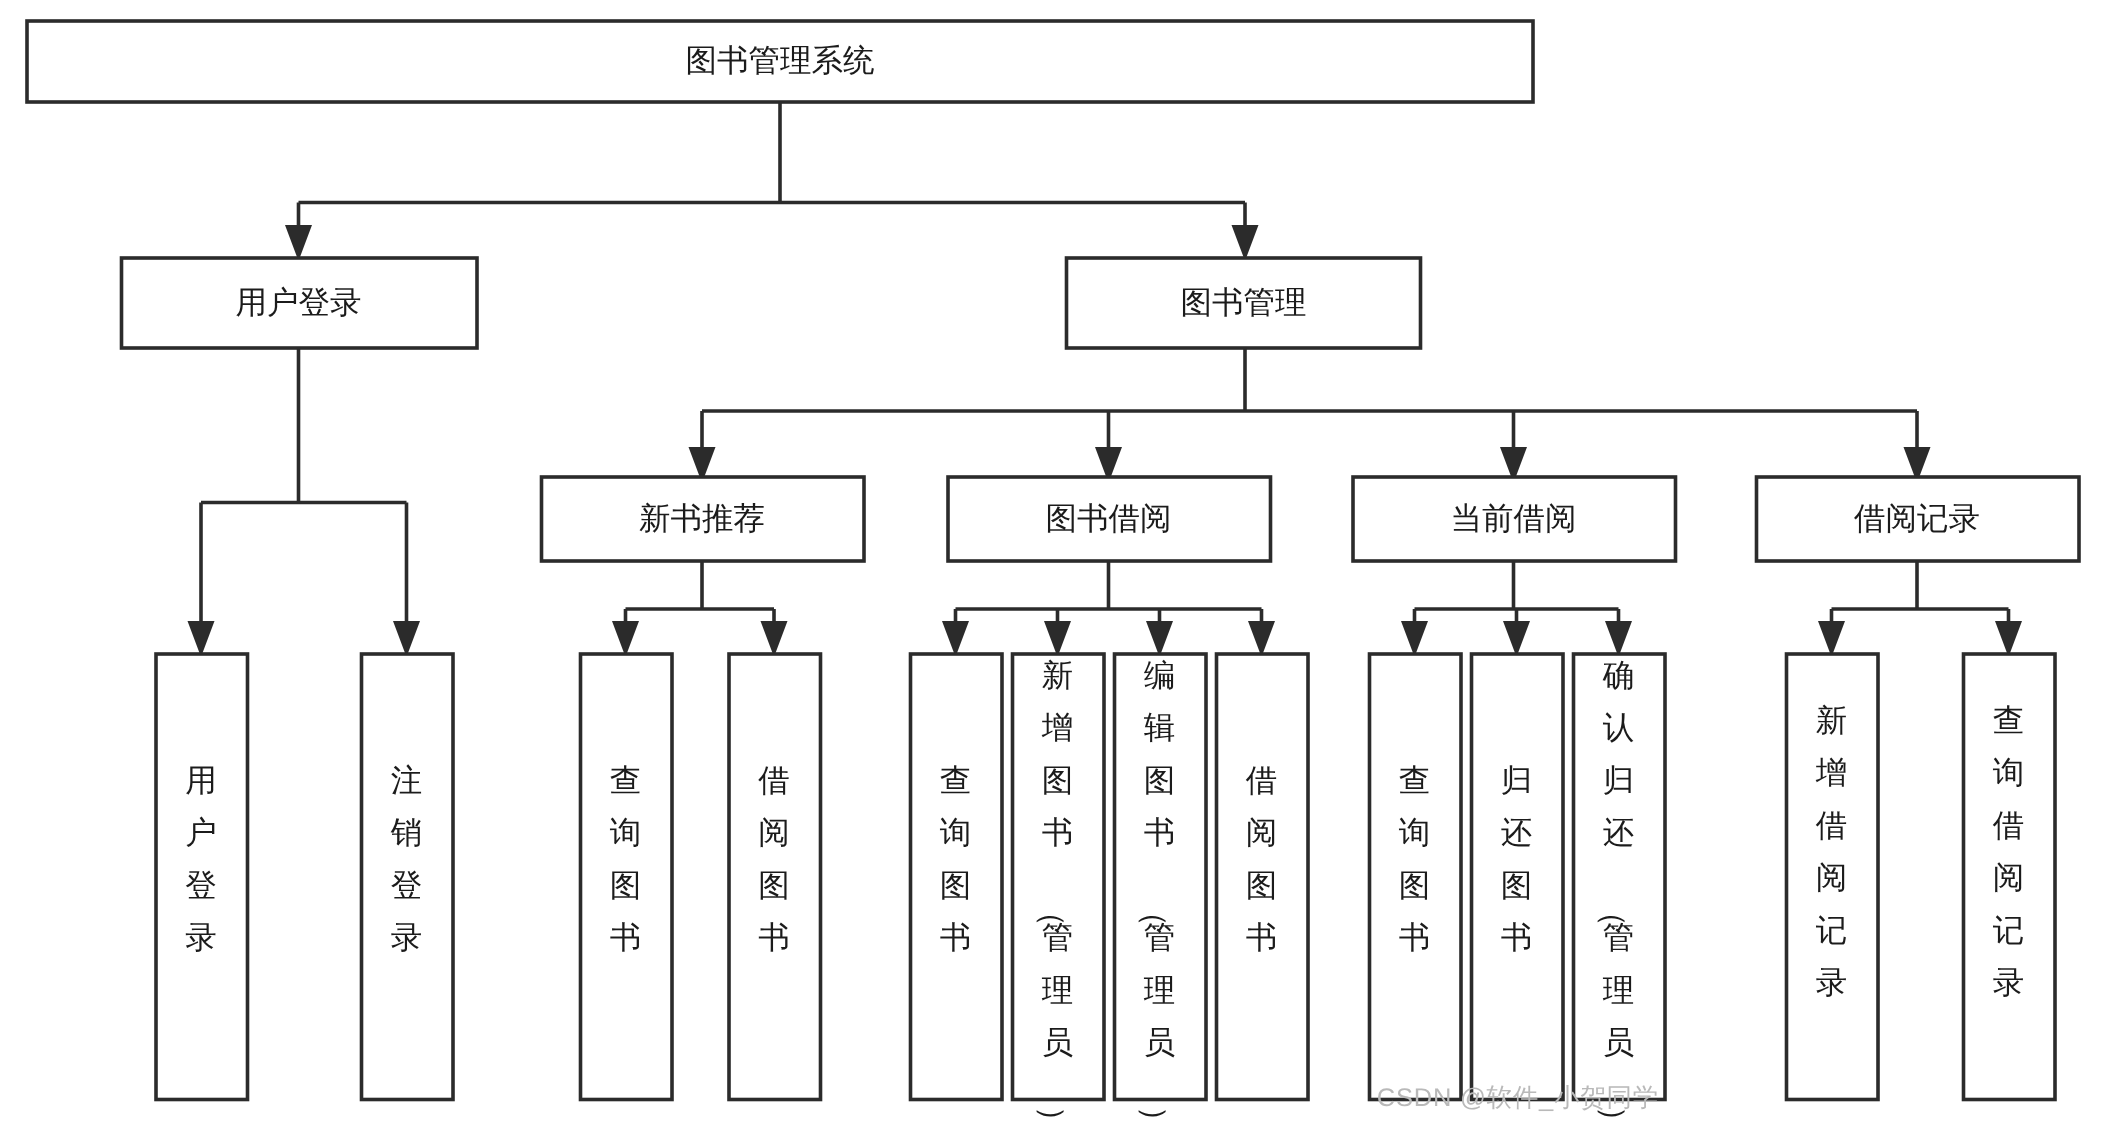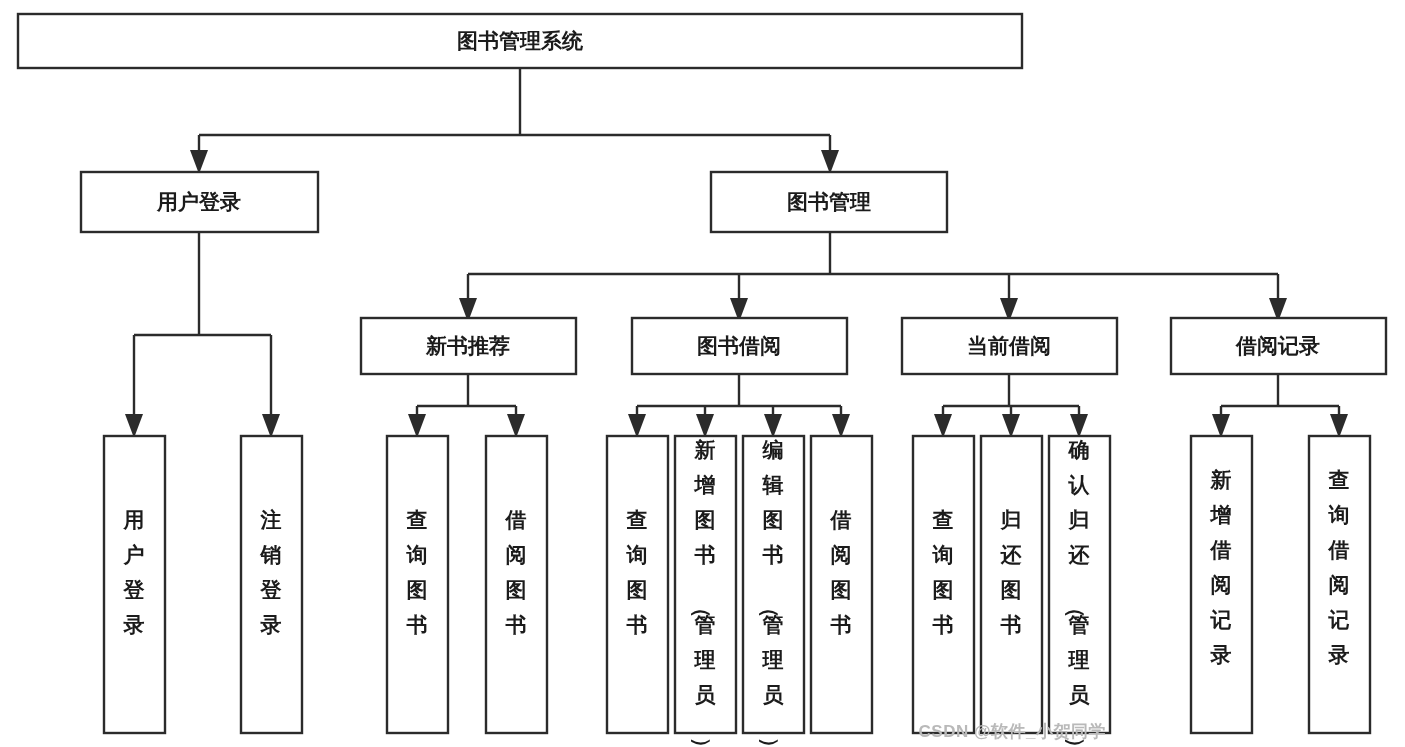--- a/index.html
+++ b/index.html
@@ -18,7 +18,6 @@
     position: relative;
     width: 1114px;
     height: 747px;
-    font-weight: bold;
   }
   svg#tree-svg {
     position: absolute;

